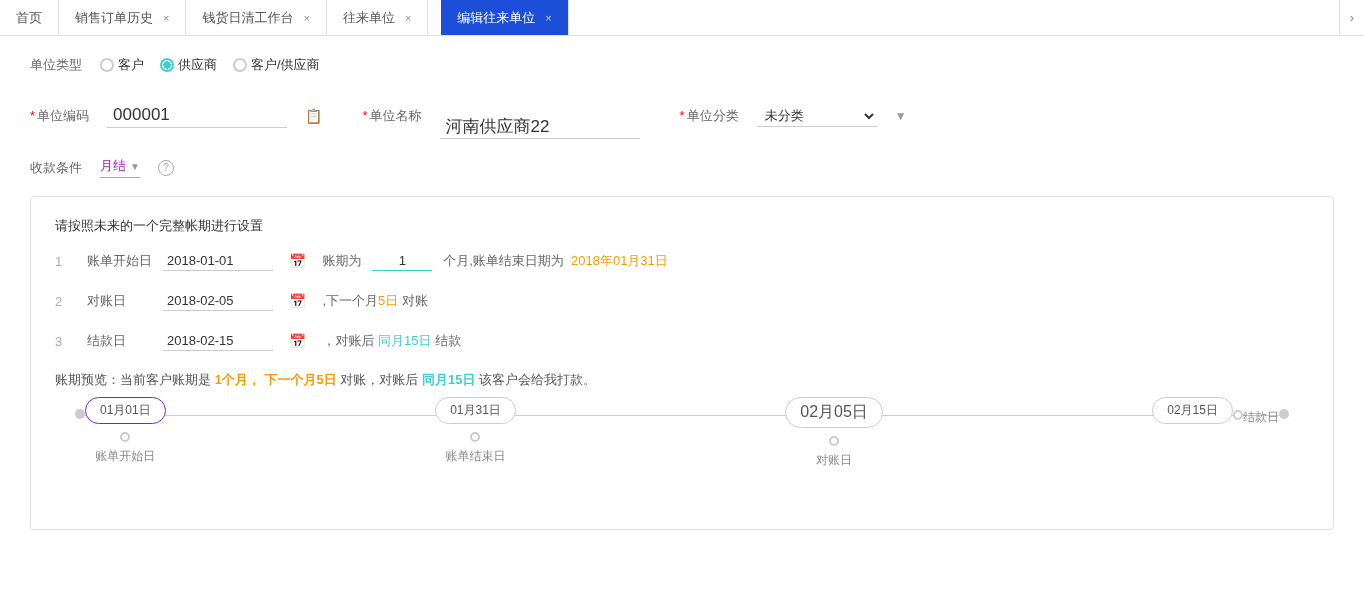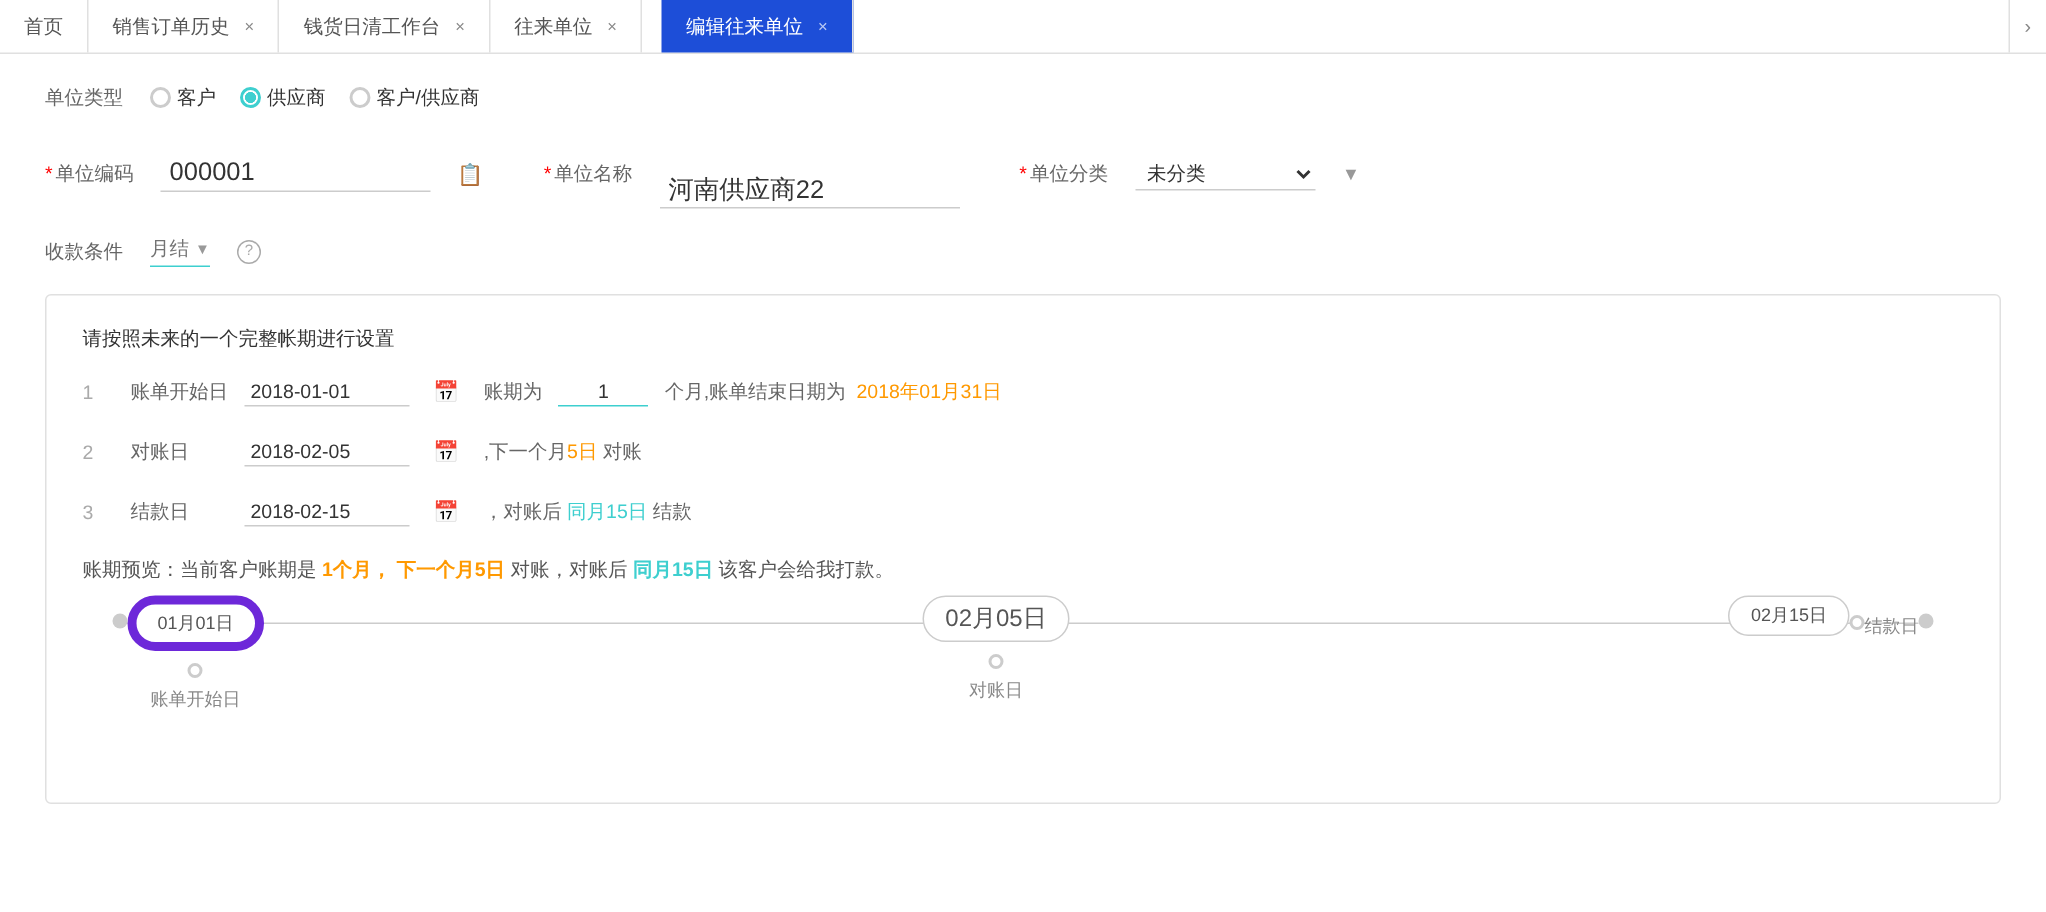--- a/index.html
+++ b/index.html
@@ -117,7 +117,7 @@
       padding-bottom: 2px;
     }
     .dropdown-value {
-      color: #737373;
+      color: #a21caf;
       font-size: 13px;
       text-align: right;
     }

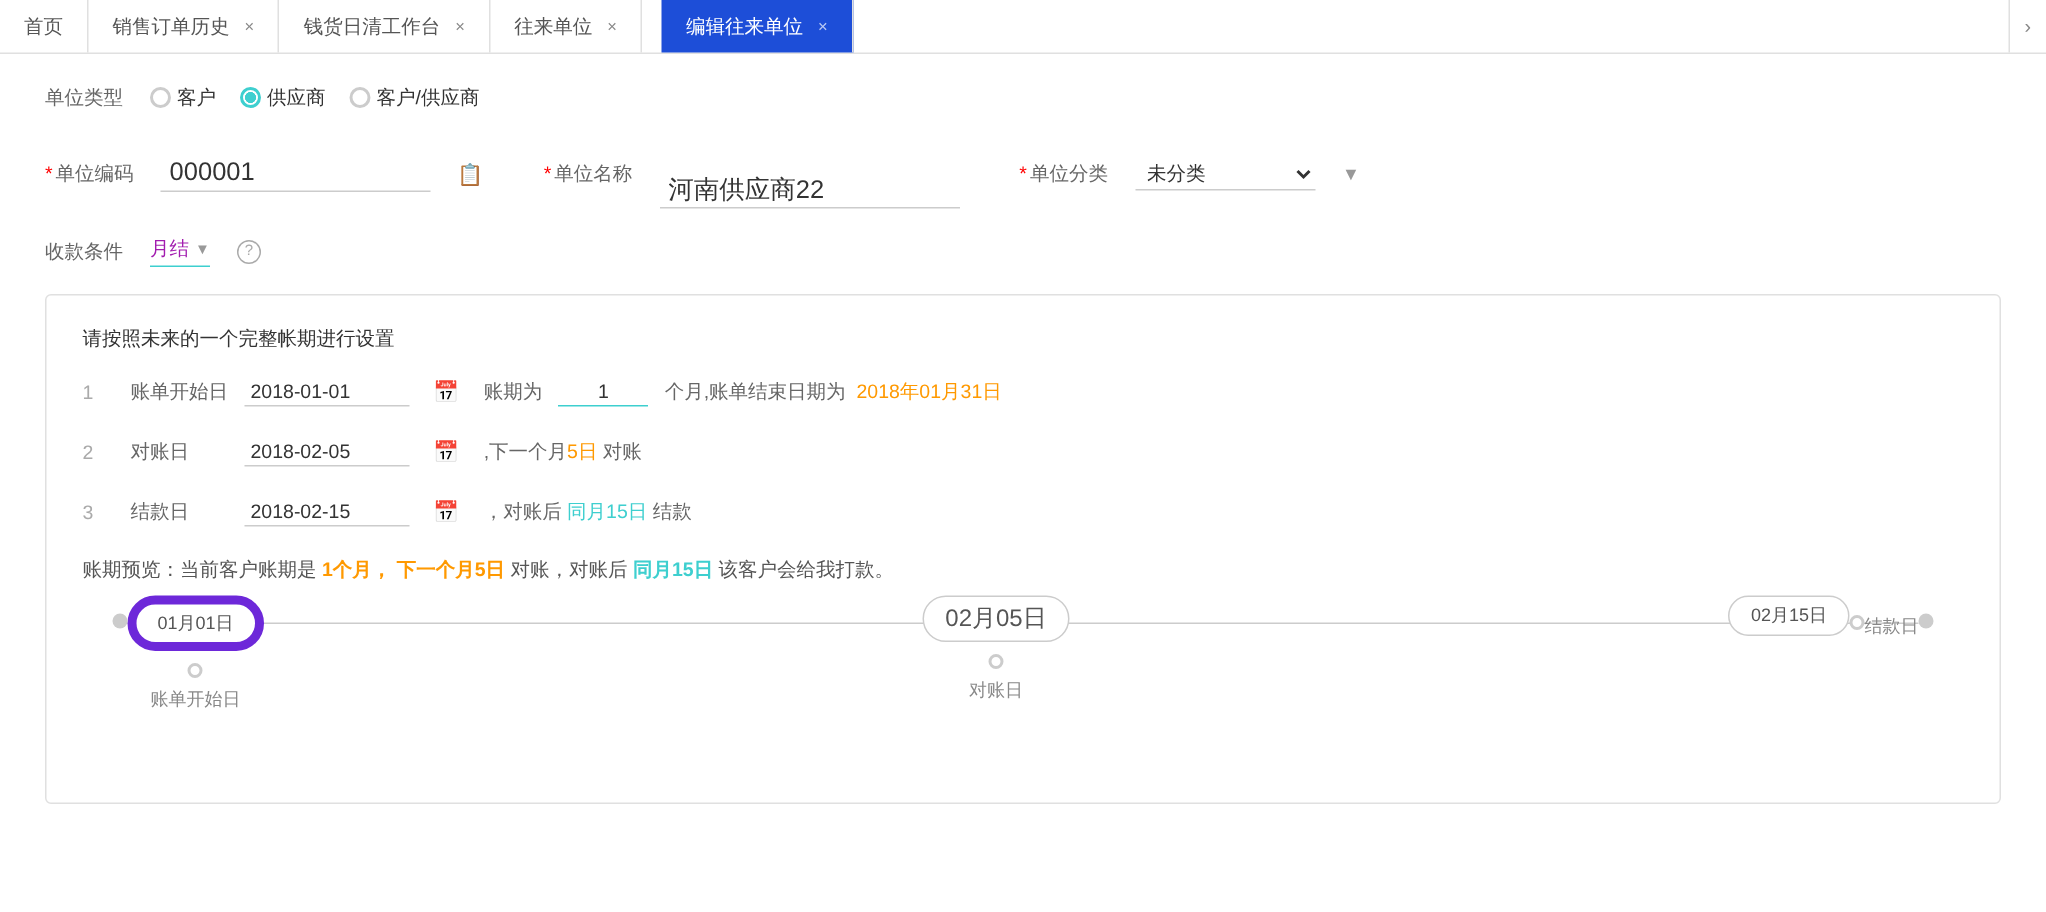--- a/index.html
+++ b/index.html
@@ -372,7 +372,7 @@
         </div>
 
         <div style="display:flex;flex-direction:column;align-items:center;">
-          <div style="border:6px solid #6d28d9;border-radius:20px;padding:4px 14px;font-size:12px;color:#555;background:#fff;margin-bottom:8px;">01月01日</div>
+          <div style="border:1px solid #6d28d9;border-radius:20px;padding:4px 14px;font-size:12px;color:#555;background:#fff;margin-bottom:8px;">01月01日</div>
           <div style="width:10px;height:10px;border-radius:50%;border:2px solid #ccc;background:#fff;"></div>
           <div style="font-size:12px;color:#888;margin-top:6px;">账单开始日</div>
         </div>

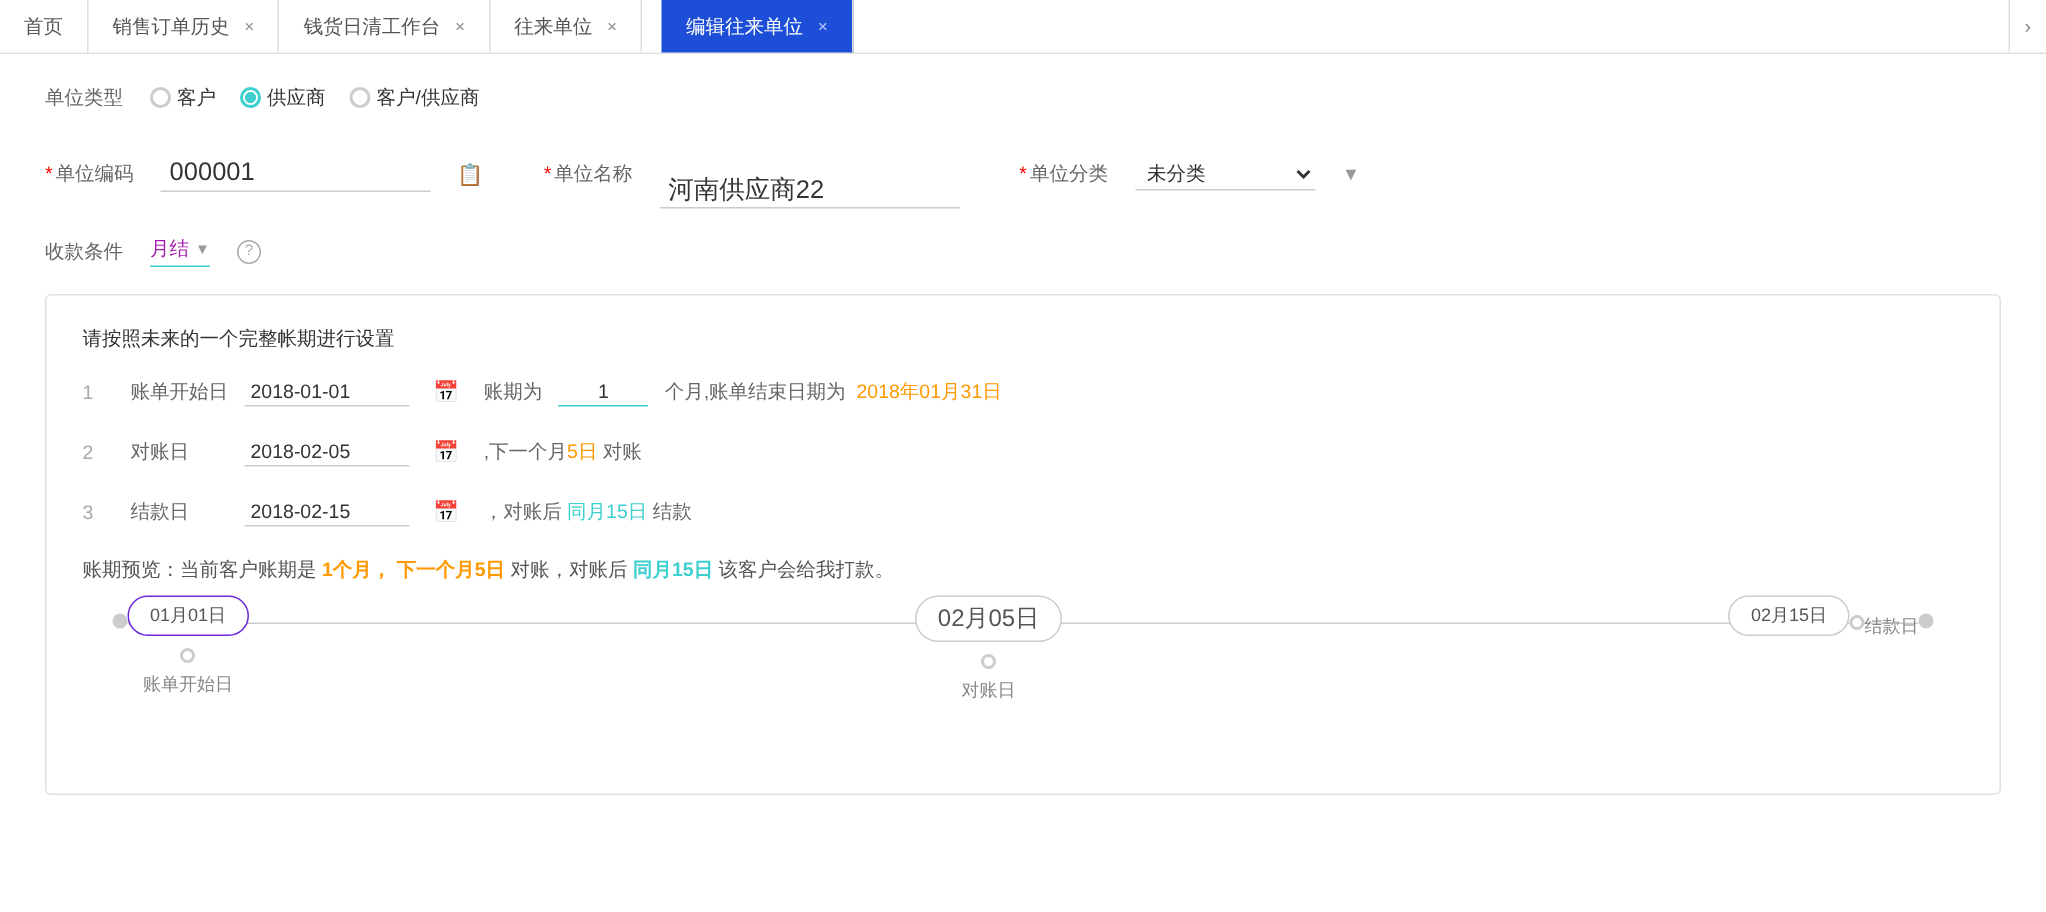--- a/index.html
+++ b/index.html
@@ -377,6 +377,11 @@
           <div style="font-size:12px;color:#888;margin-top:6px;">账单开始日</div>
         </div>
 
+        <div style="display:flex;flex-direction:column;align-items:center;">
+          <div style="border:1px solid #ccc;border-radius:20px;padding:4px 14px;font-size:12px;color:#555;background:#fff;margin-bottom:8px;">01月31日</div>
+          <div style="width:10px;height:10px;border-radius:50%;border:2px solid #ccc;background:#fff;"></div>
+          <div style="font-size:12px;color:#888;margin-top:6px;">账单结束日</div>
+        </div>
 
         <div style="display:flex;flex-direction:column;align-items:center;">
           <div style="border:1px solid #ccc;border-radius:20px;padding:4px 14px;font-size:16px;color:#555;background:#fff;margin-bottom:8px;">02月05日</div>

